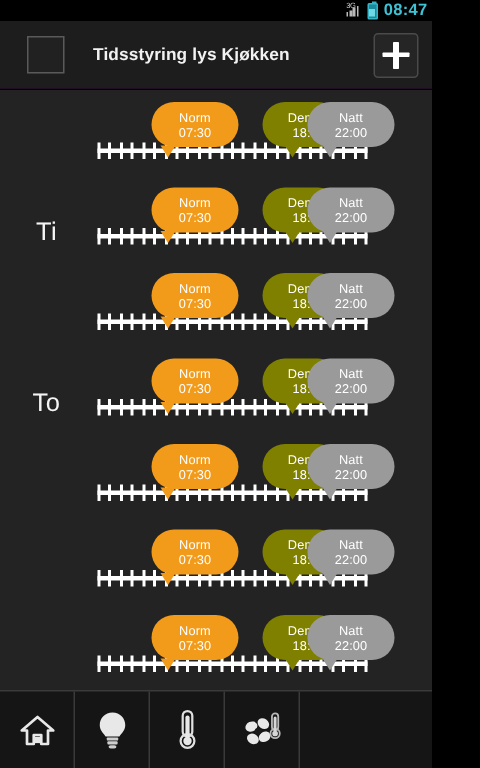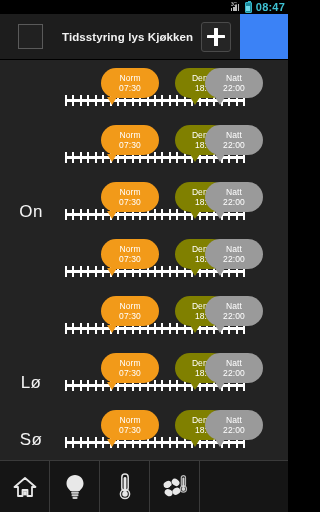--- a/index.html
+++ b/index.html
@@ -18,7 +18,7 @@
     position: relative;
     width: 288px;
     height: 512px;
-    background: #3b82f6;
+    background: #701a75;
     overflow: hidden;
     padding-left: 30px;
   }

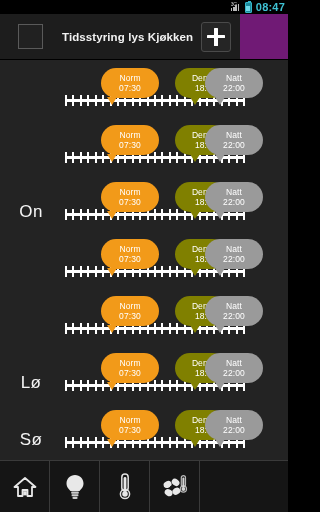--- a/index.html
+++ b/index.html
@@ -99,7 +99,7 @@
   .actionbar {
     position: absolute;
     top: 14px; left: 0;
-    width: 240px;
+    width: 288px;
     height: 45px;
     background: #1d1d1d;
     display: flex;

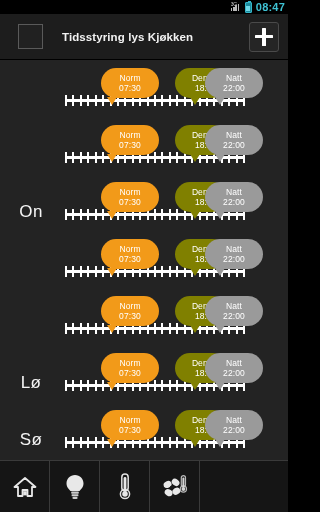--- a/index.html
+++ b/index.html
@@ -338,6 +338,7 @@
         </div>
       </div>
       <div class="day-row">
+        <div class="day-label">Ti</div>
         <div class="timeline">
           <div class="tl-axis"></div>
           <span class="tl-tick" style="left: 0px;"></span>

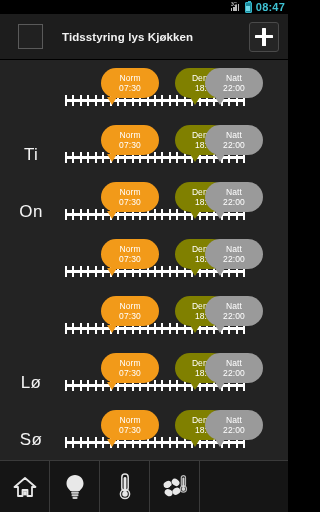--- a/index.html
+++ b/index.html
@@ -384,7 +384,6 @@
         </div>
       </div>
       <div class="day-row">
-        <div class="day-label">On</div>
         <div class="timeline">
           <div class="tl-axis"></div>
           <span class="tl-tick" style="left: 0px;"></span>

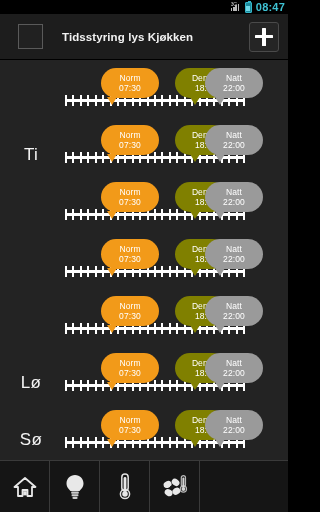--- a/index.html
+++ b/index.html
@@ -429,6 +429,7 @@
         </div>
       </div>
       <div class="day-row">
+        <div class="day-label">To</div>
         <div class="timeline">
           <div class="tl-axis"></div>
           <span class="tl-tick" style="left: 0px;"></span>

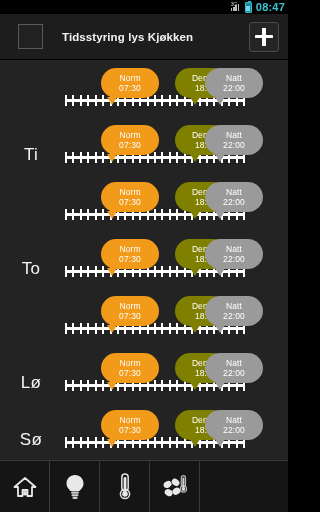--- a/index.html
+++ b/index.html
@@ -520,7 +520,6 @@
         </div>
       </div>
       <div class="day-row">
-        <div class="day-label">Lø</div>
         <div class="timeline">
           <div class="tl-axis"></div>
           <span class="tl-tick" style="left: 0px;"></span>

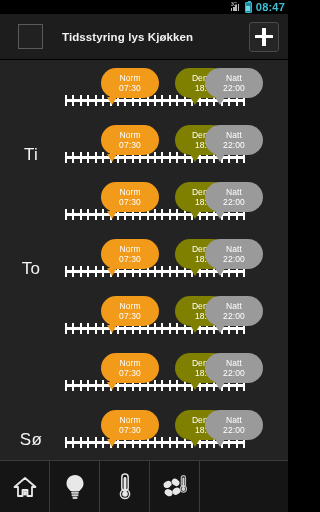--- a/index.html
+++ b/index.html
@@ -565,7 +565,6 @@
         </div>
       </div>
       <div class="day-row">
-        <div class="day-label">Sø</div>
         <div class="timeline">
           <div class="tl-axis"></div>
           <span class="tl-tick" style="left: 0px;"></span>

